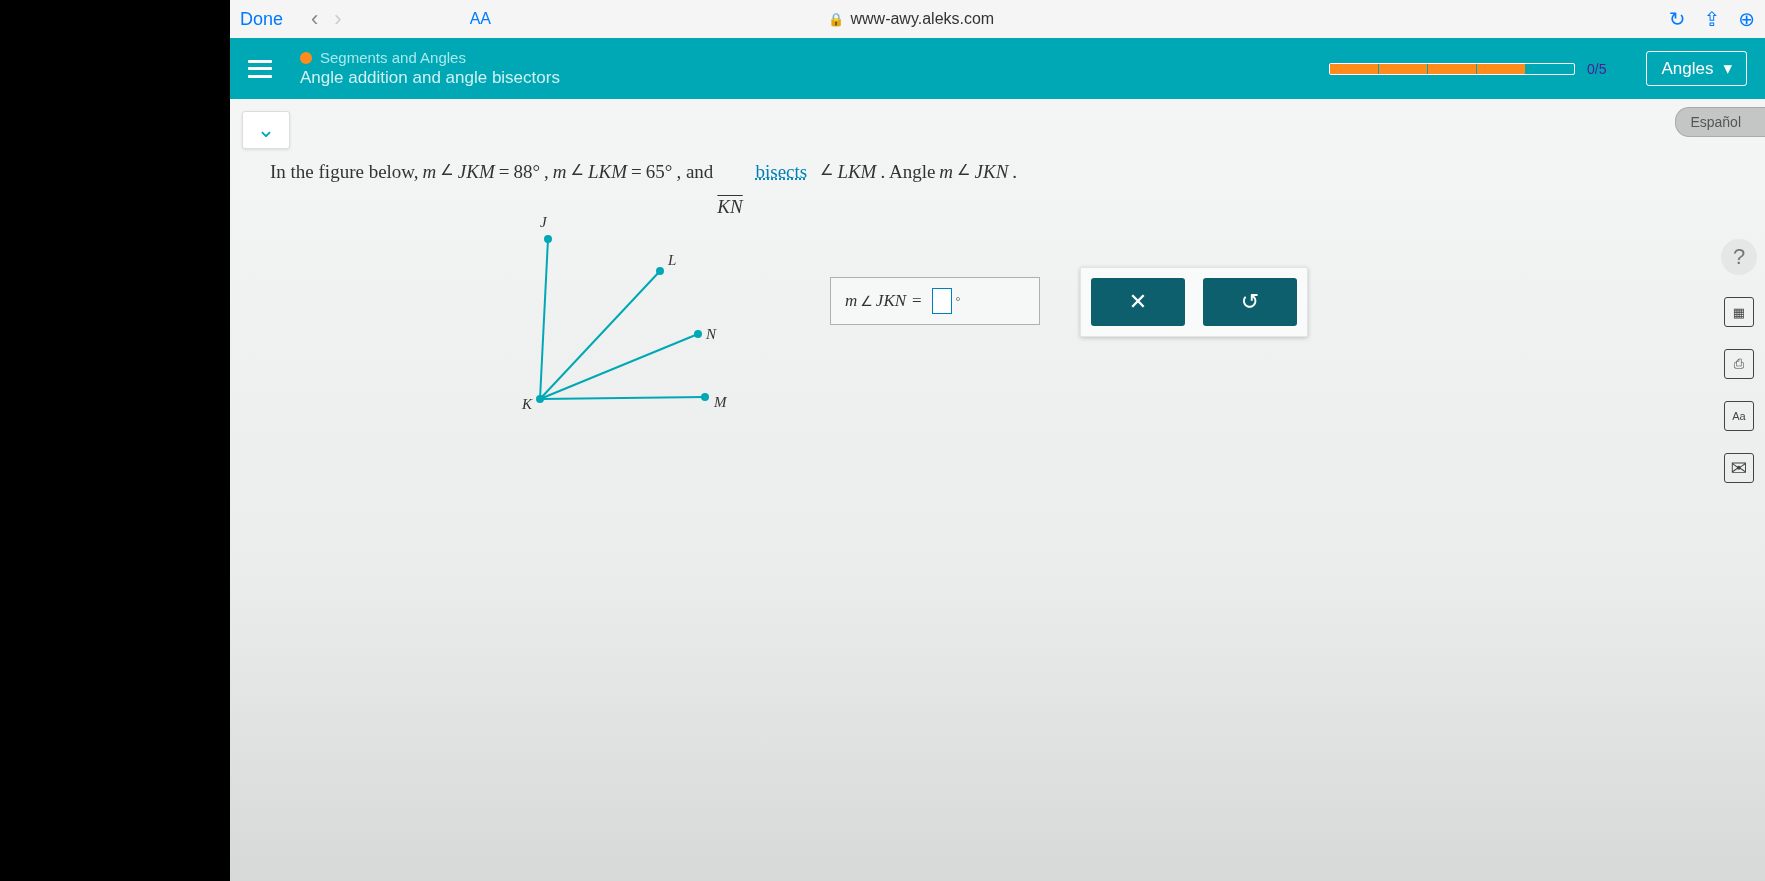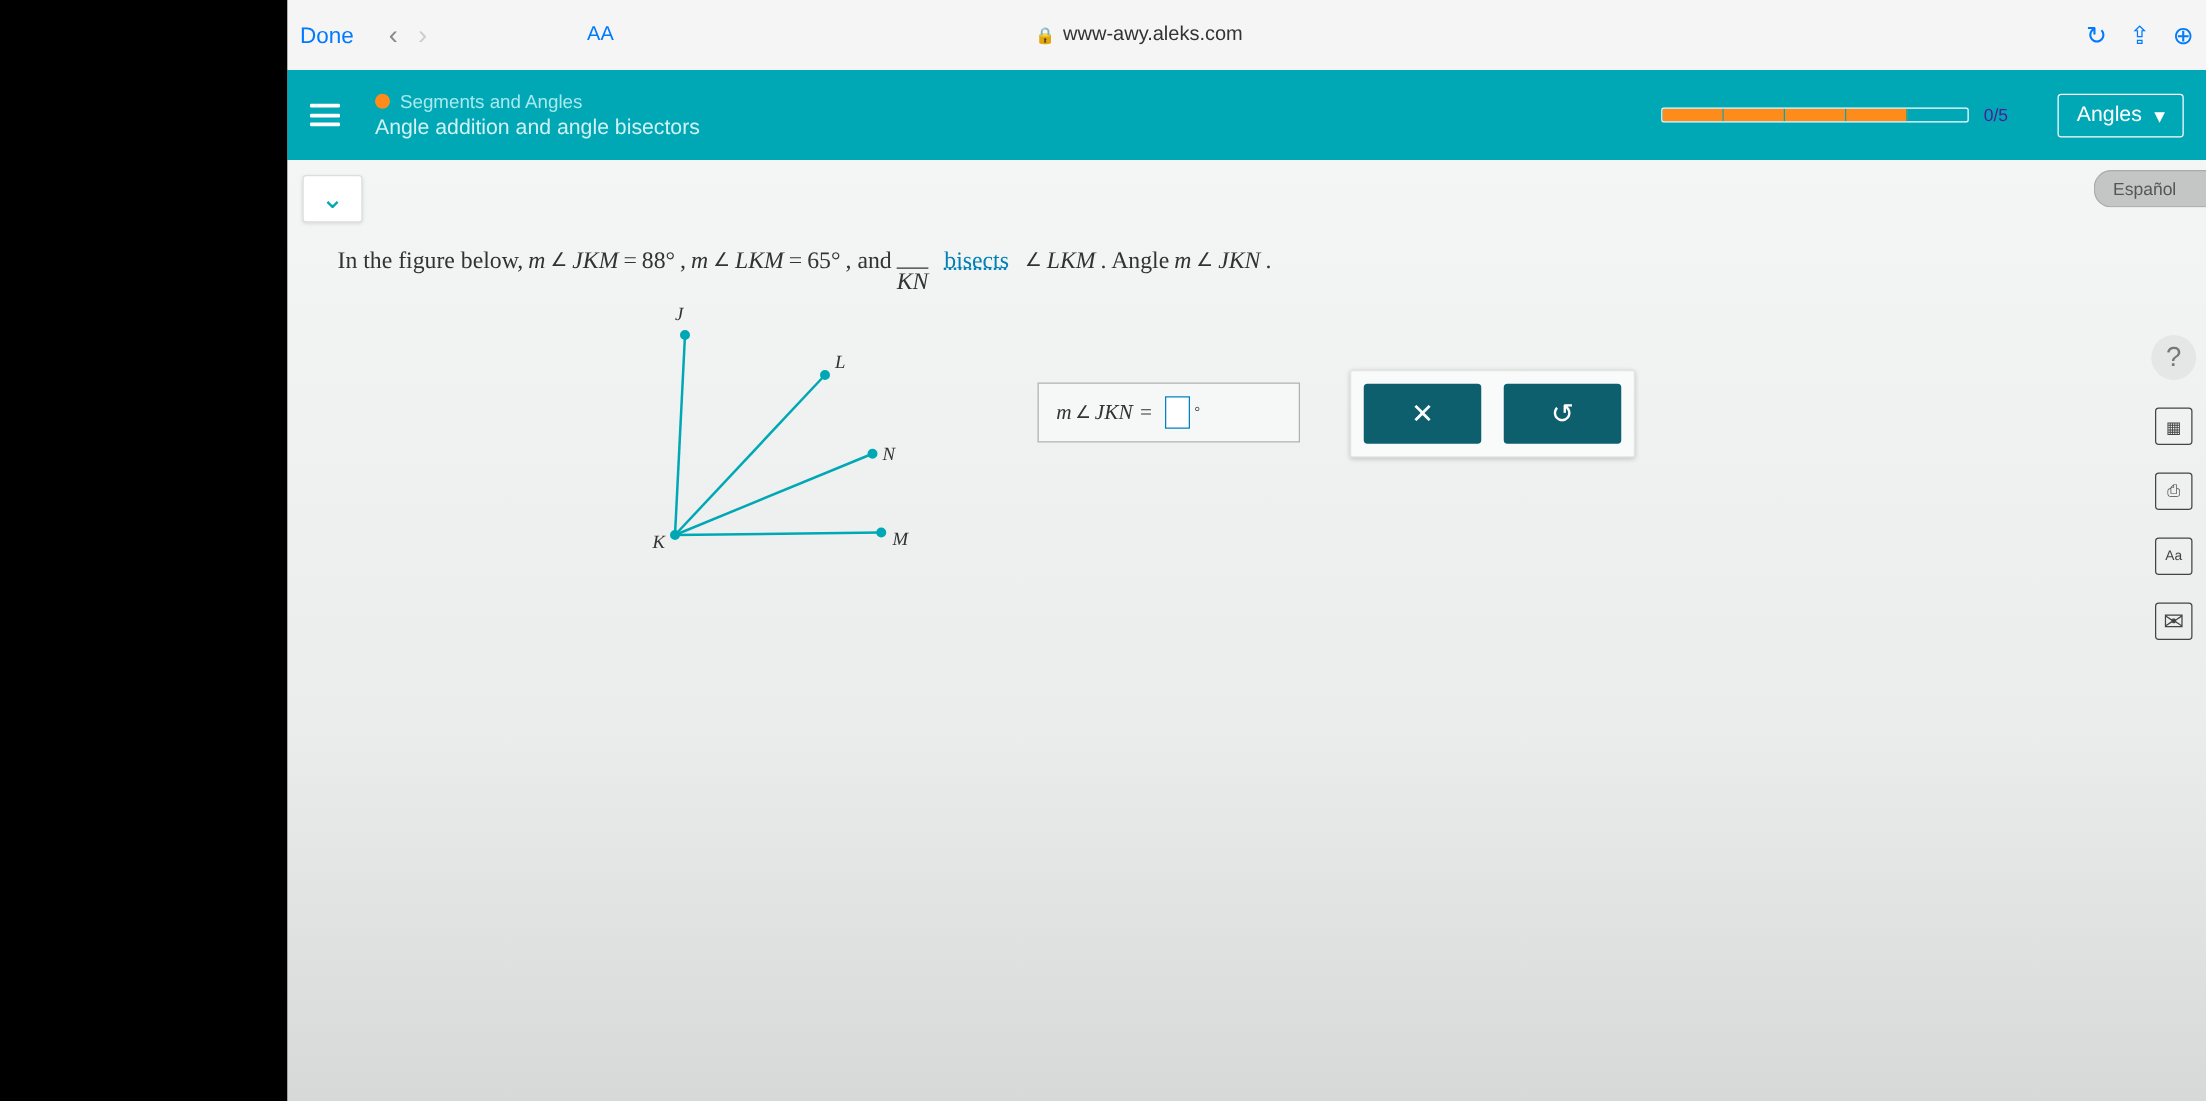--- a/index.html
+++ b/index.html
@@ -24,7 +24,7 @@
     }
     
     .browser-bar {
-      height: 56px;
+      height: 38px;
       background: #f5f5f5;
       display: flex;
       align-items: center;

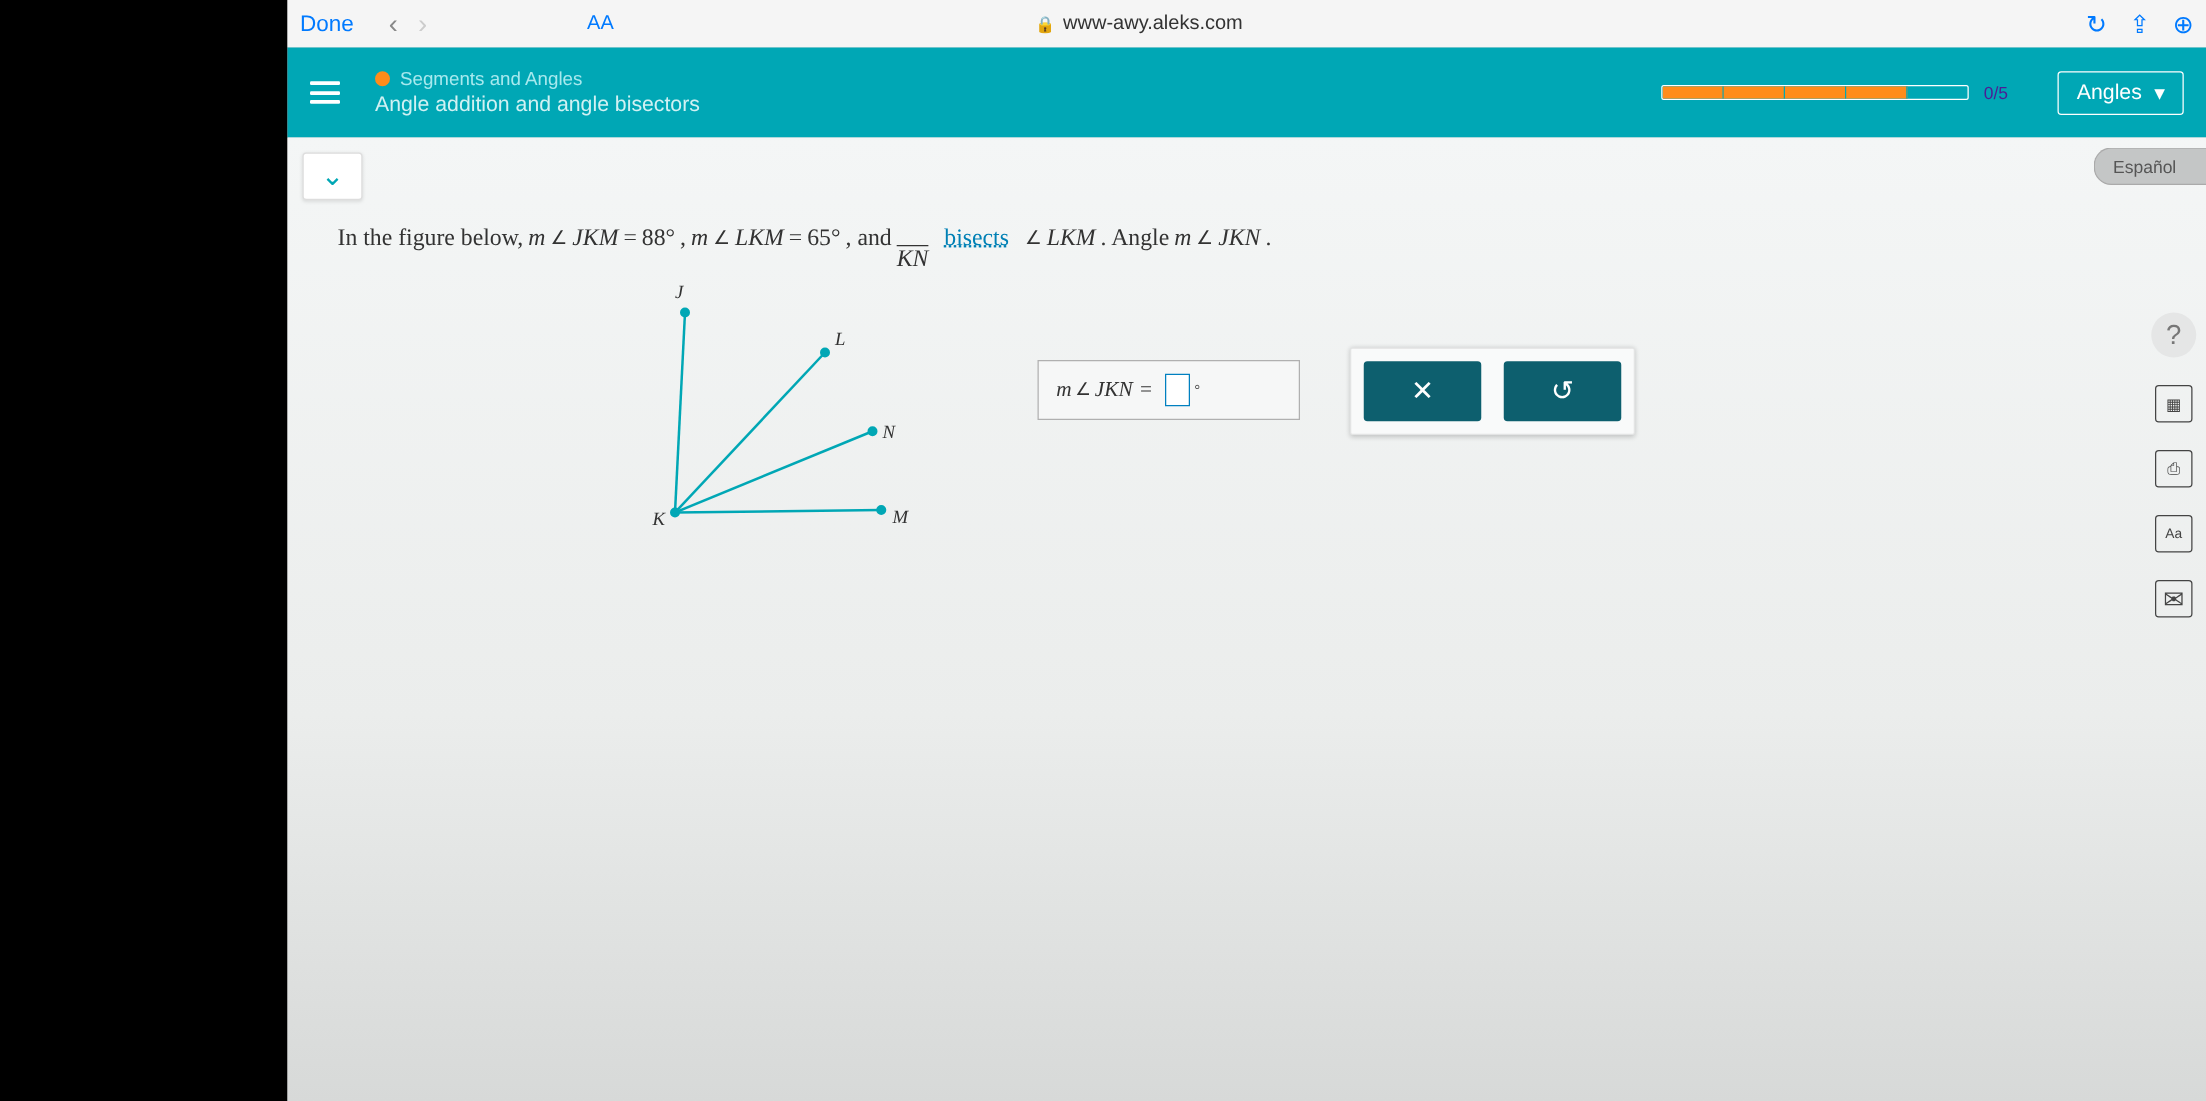--- a/index.html
+++ b/index.html
@@ -45,7 +45,7 @@
     
     .teal-header {
       background: #00a7b5;
-      height: 72px;
+      height: 61px;
       display: flex;
       align-items: center;
       padding: 0 18px;

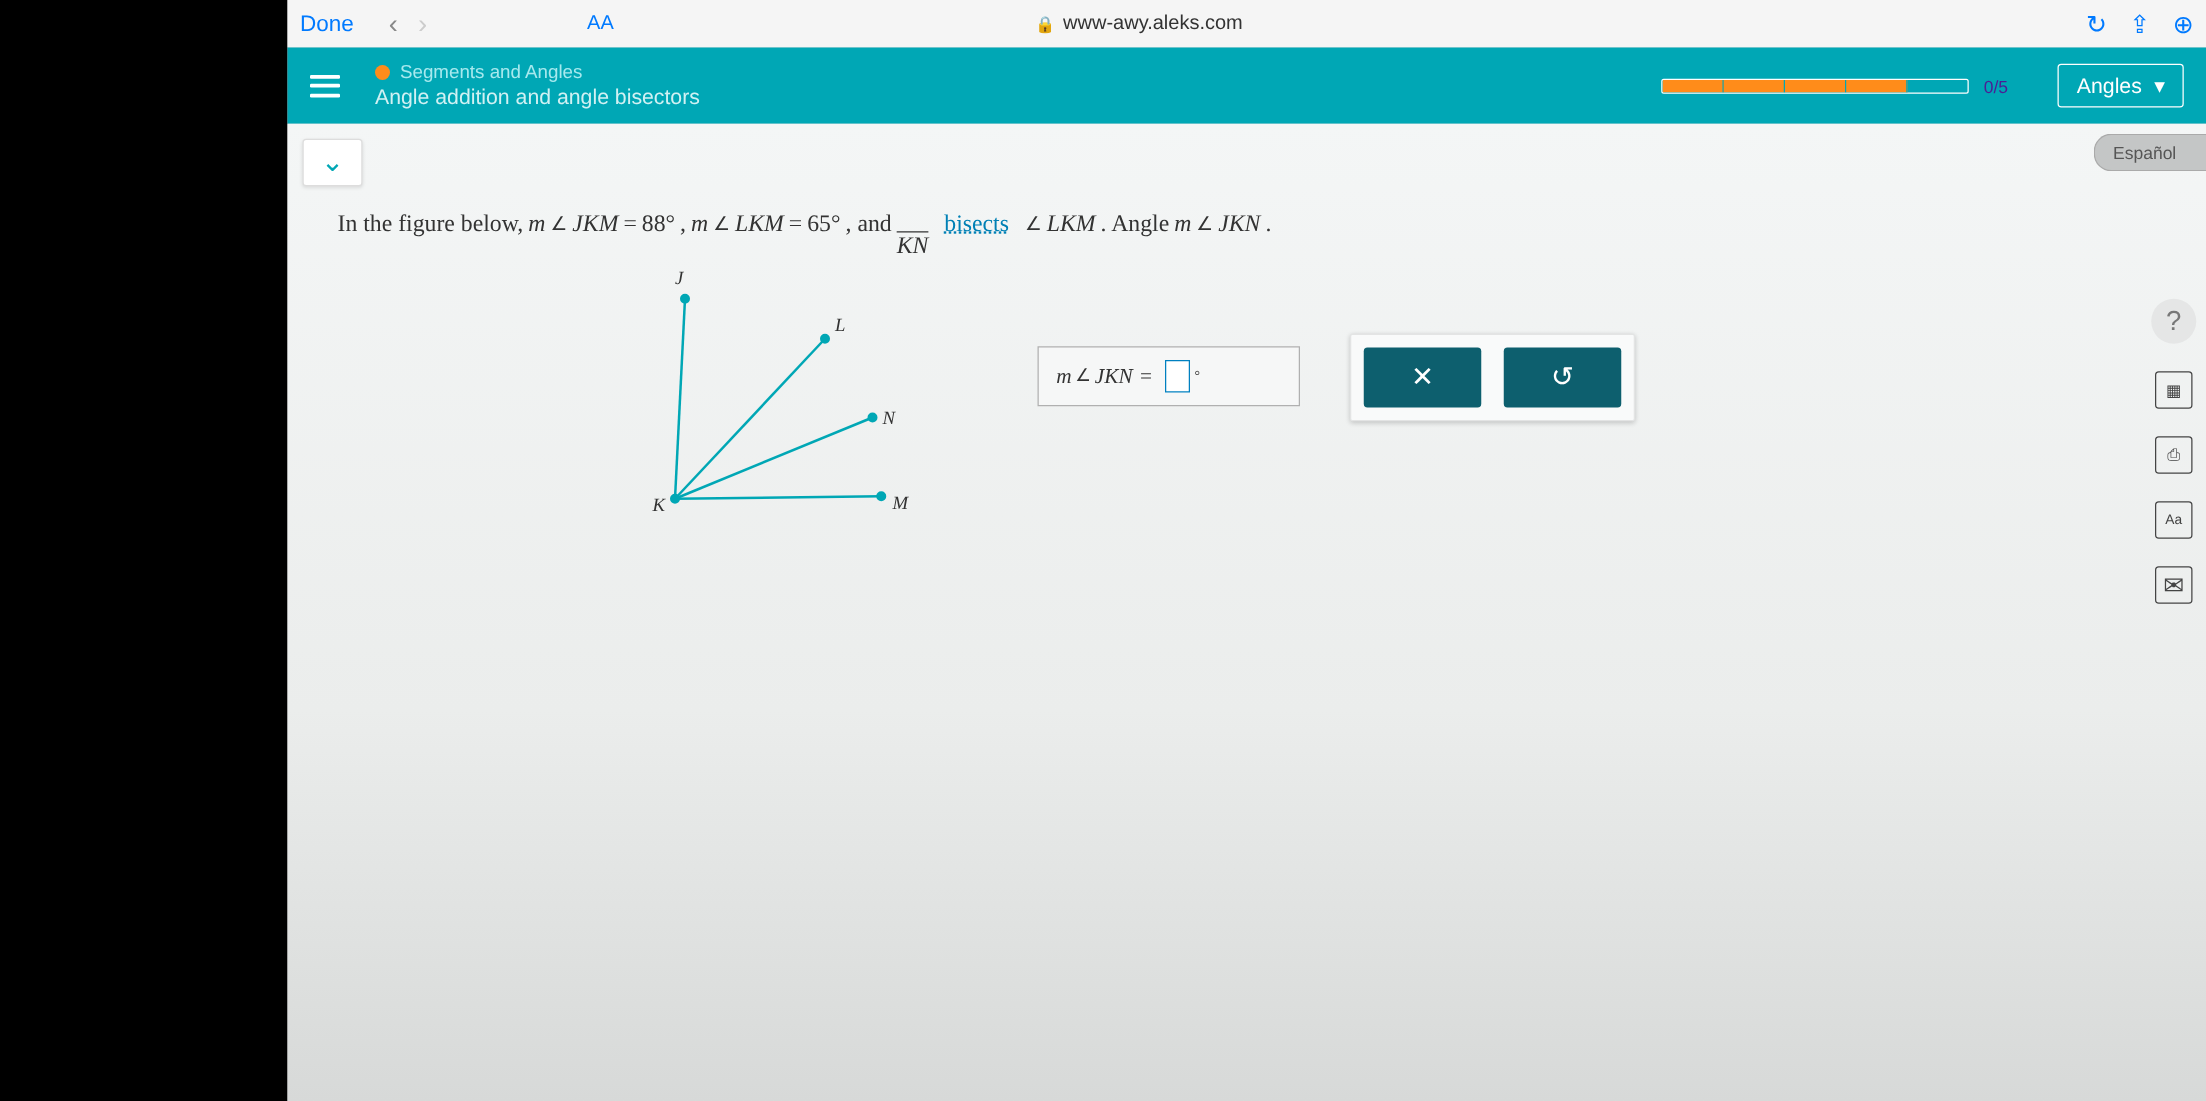--- a/index.html
+++ b/index.html
@@ -107,11 +107,11 @@
     }
     .problem-text {
       position: absolute;
-      top: 52px; left: 40px;
+      top: 62px; left: 40px;
       font-size: 19px;
       color: #333;
       font-family: Georgia, 'Times New Roman', serif;
-      display: flex; align-items: center; flex-wrap: wrap;
+      display: flex; align-items: flex-start; flex-wrap: wrap;
       gap: 4px;
     }
     .problem-text .it { font-style: italic; }

